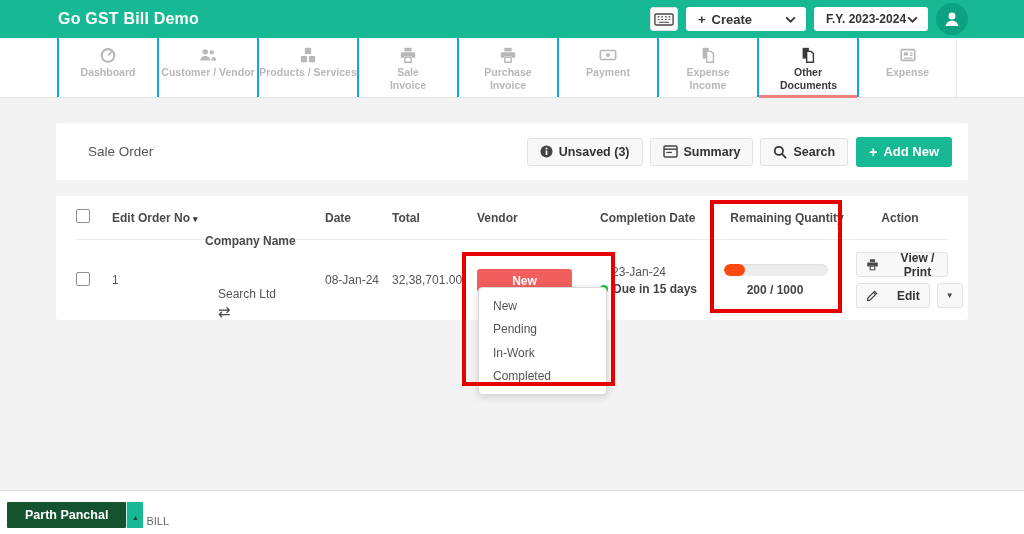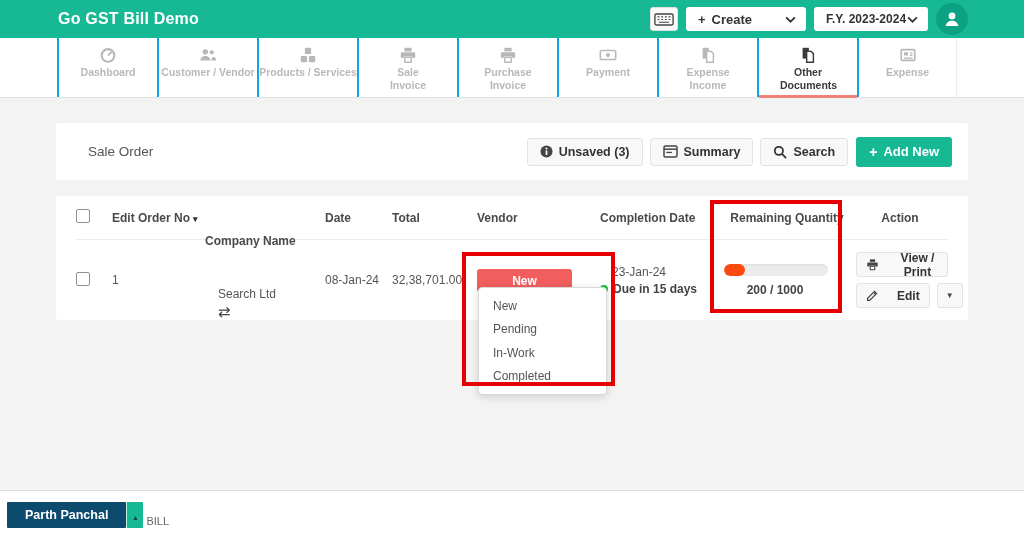--- a/index.html
+++ b/index.html
@@ -140,7 +140,7 @@
     border-top:1px solid #ddd; display:flex; align-items:flex-end; padding:0 0 6px 7px;
   }
   .user-btn {
-    height:26px; background:#0c4a6e; border:none; color:#fff; font-weight:700; font-size:12.5px;
+    height:26px; background:#14532d; border:none; color:#fff; font-weight:700; font-size:12.5px;
     padding:0 18px; cursor:pointer; border-radius:1px;
   }
   .user-caret-btn {

